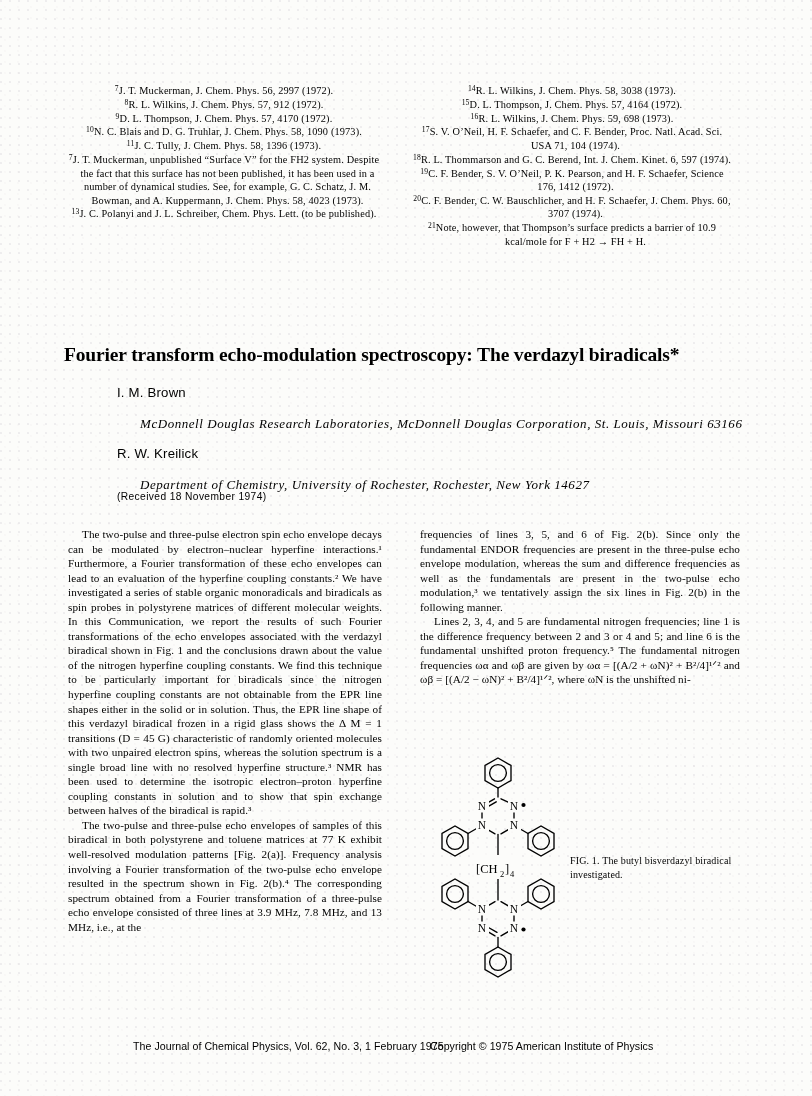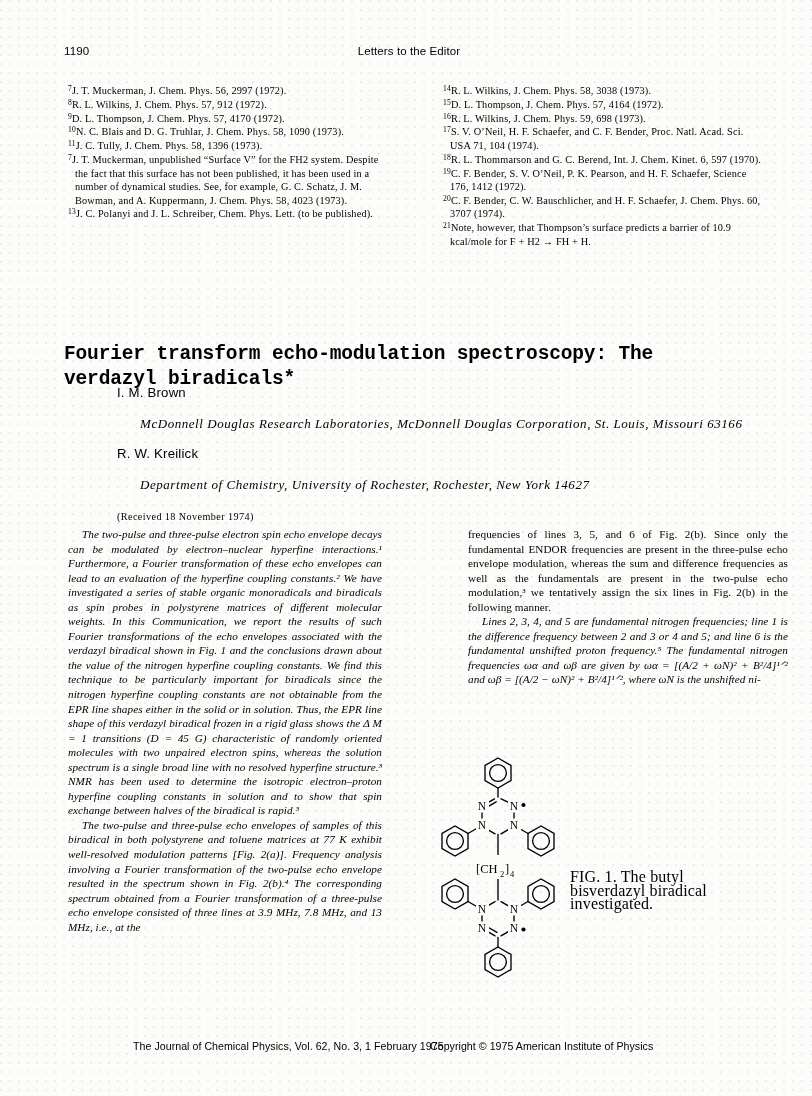--- a/index.html
+++ b/index.html
@@ -163,10 +163,6 @@
 
 <div class="content">
 
-  <div class="runhead">
-    <span class="folio">1190</span>
-    <span class="rh-title">Letters to the Editor</span>
-  </div>
 
   <div class="refcol left">
     <div class="ref"><sup>7</sup><span>J. T. Muckerman, J. Chem. Phys. 56, 2997 (1972).</span></div>

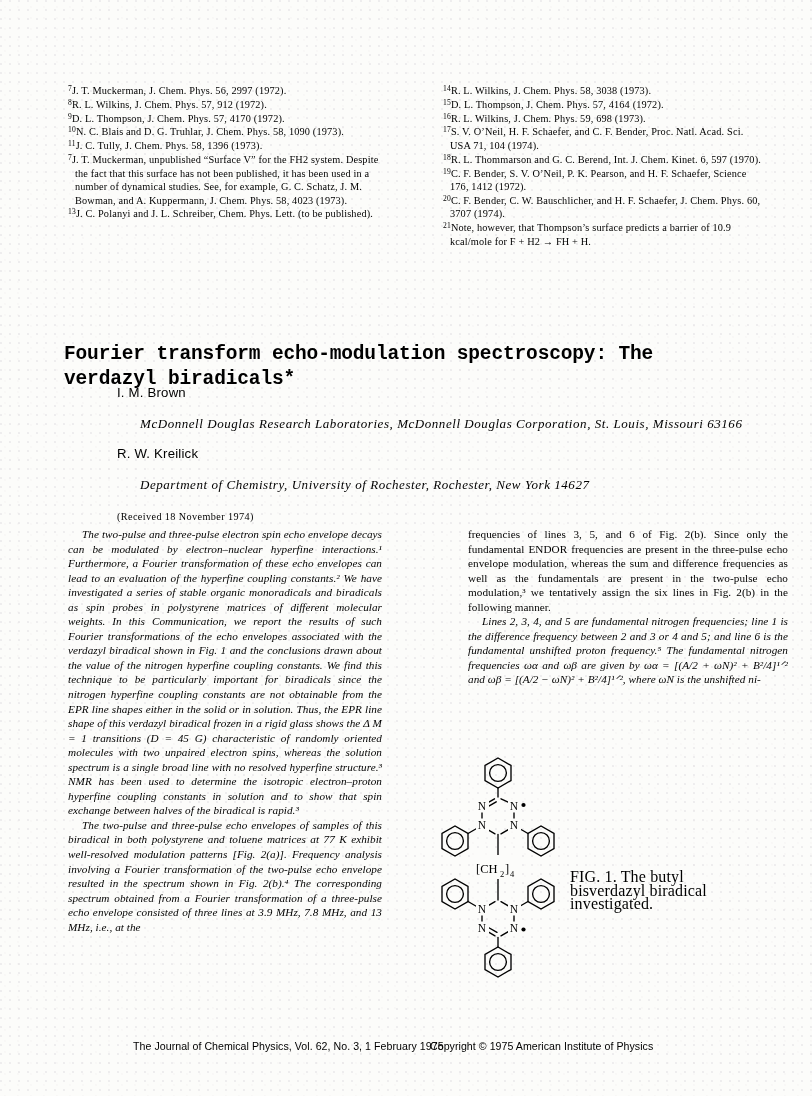--- a/index.html
+++ b/index.html
@@ -65,6 +65,7 @@
     text-indent: -7px;
     padding-left: 7px;
     margin: 0 0 0.2px 0;
+    text-align: center;
   }
   .ref sup { font-size: 7.6px; vertical-align: 0.42em; line-height: 0; }
 

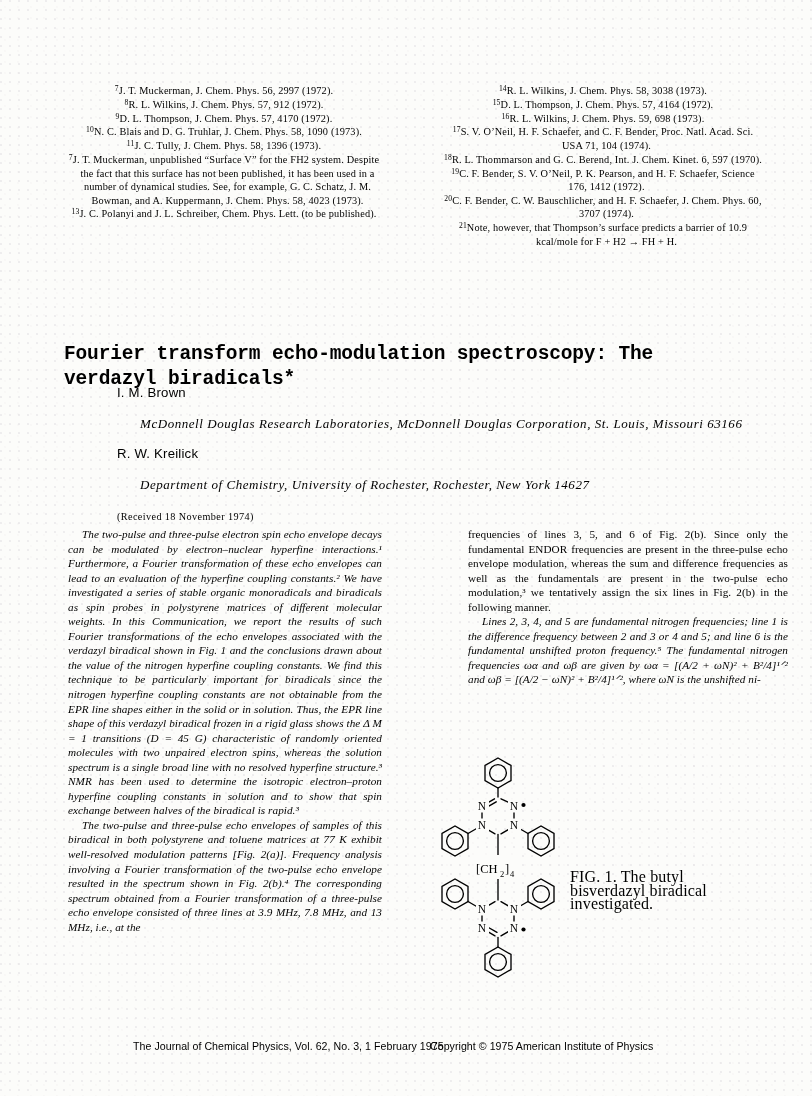--- a/index.html
+++ b/index.html
@@ -60,7 +60,7 @@
     text-align: left;
   }
   .refcol.left  { left: 68px;  top: 84px; width: 312px; }
-  .refcol.right { left: 443px; top: 84px; width: 320px; }
+  .refcol.right { left: 412px; top: 84px; width: 320px; }
   .ref {
     text-indent: -7px;
     padding-left: 7px;

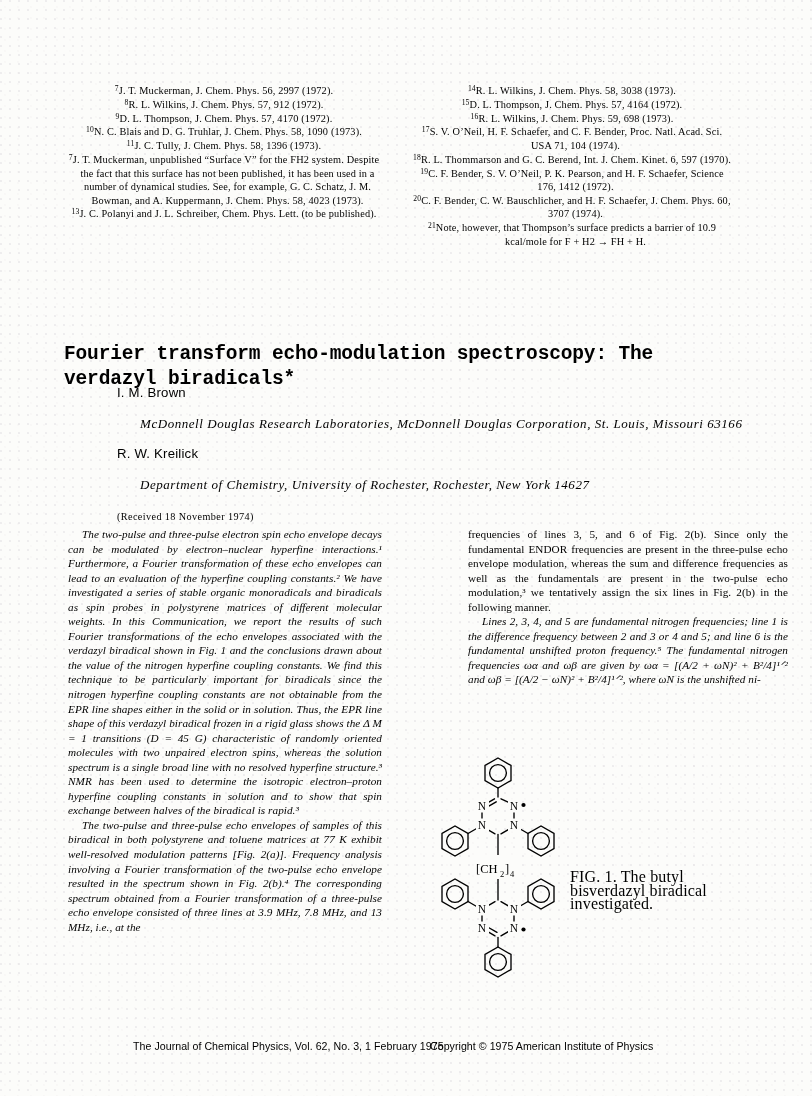--- a/index.html
+++ b/index.html
@@ -180,7 +180,7 @@
     <div class="ref"><sup>15</sup><span>D. L. Thompson, J. Chem. Phys. 57, 4164 (1972).</span></div>
     <div class="ref"><sup>16</sup><span>R. L. Wilkins, J. Chem. Phys. 59, 698 (1973).</span></div>
     <div class="ref"><sup>17</sup><span>S. V. O’Neil, H. F. Schaefer, and C. F. Bender, Proc. Natl. Acad. Sci. USA 71, 104 (1974).</span></div>
-    <div class="ref"><sup>18</sup><span>R. L. Thommarson and G. C. Berend, Int. J. Chem. Kinet. 6, 597 (1970).</span></div>
+    <div class="ref"><sup>18</sup><span>R. L. Thommarson and G. C. Berend, Int. J. Chem. Kinet. 6, 597 (1974).</span></div>
     <div class="ref"><sup>19</sup><span>C. F. Bender, S. V. O’Neil, P. K. Pearson, and H. F. Schaefer, Science 176, 1412 (1972).</span></div>
     <div class="ref"><sup>20</sup><span>C. F. Bender, C. W. Bauschlicher, and H. F. Schaefer, J. Chem. Phys. 60, 3707 (1974).</span></div>
     <div class="ref"><sup>21</sup><span>Note, however, that Thompson’s surface predicts a barrier of 10.9 kcal/mole for F + H2 → FH + H.</span></div>

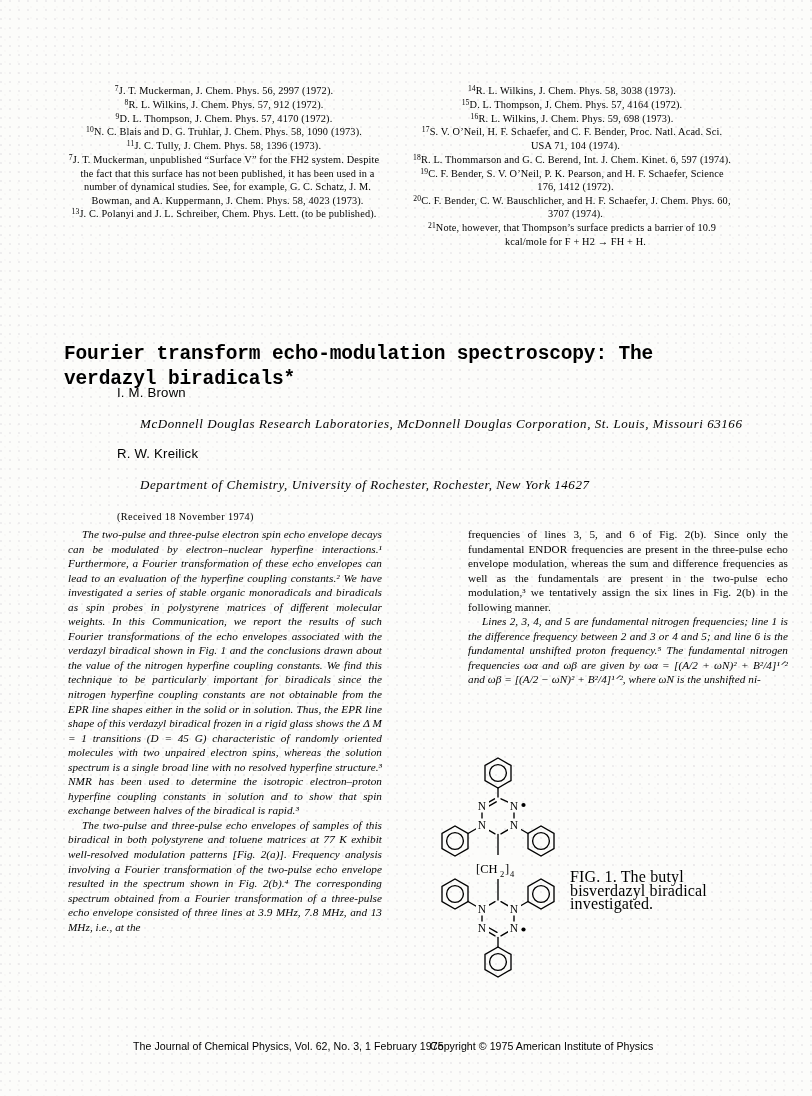--- a/index.html
+++ b/index.html
@@ -74,7 +74,7 @@
     position: absolute;
     left: 64px; top: 329px;
     width: 680px;
-    font-family: Liberation Mono, monospace;
+    font-family: Liberation Serif, serif;
     font-weight: bold;
     font-size: 19.5px;
     line-height: 25px;

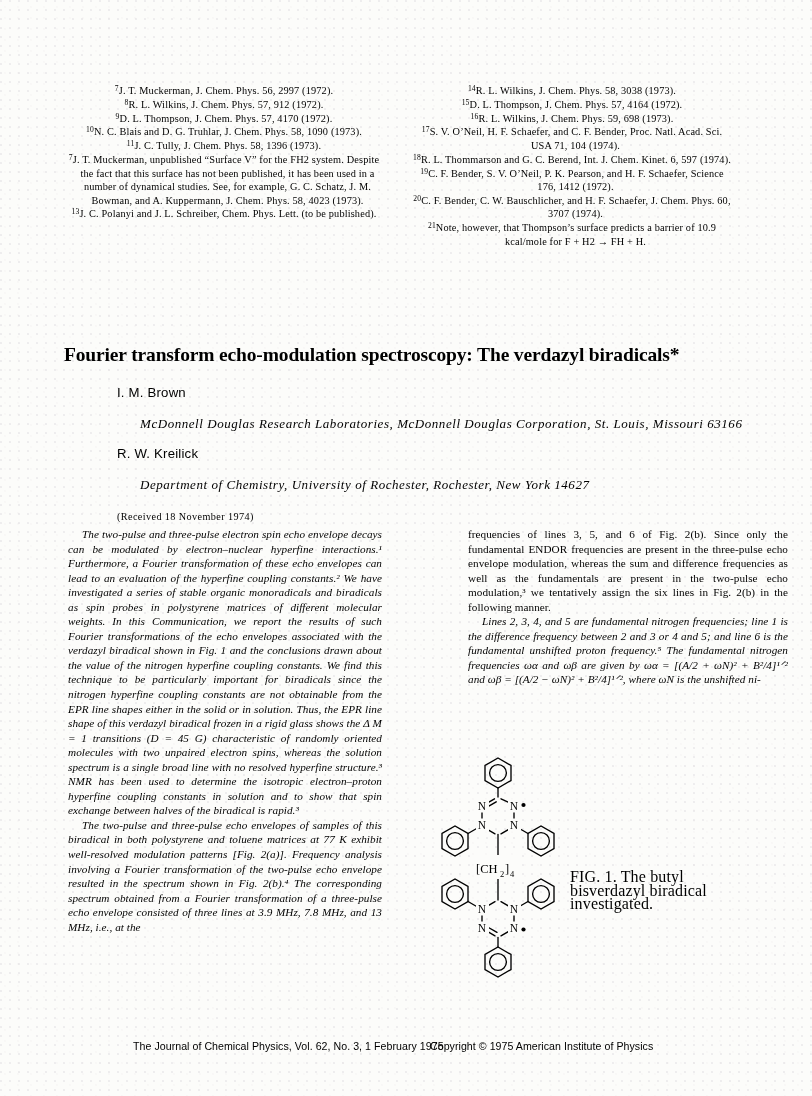--- a/index.html
+++ b/index.html
@@ -106,10 +106,9 @@
   .received {
     position: absolute;
     left: 117px; top: 491px;
-    font-family: Liberation Serif, serif;
+    font-family: Liberation Sans, sans-serif;
     font-size: 10.2px;
     letter-spacing: 0.4px;
-    margin-top: 20px;
   }
 
   

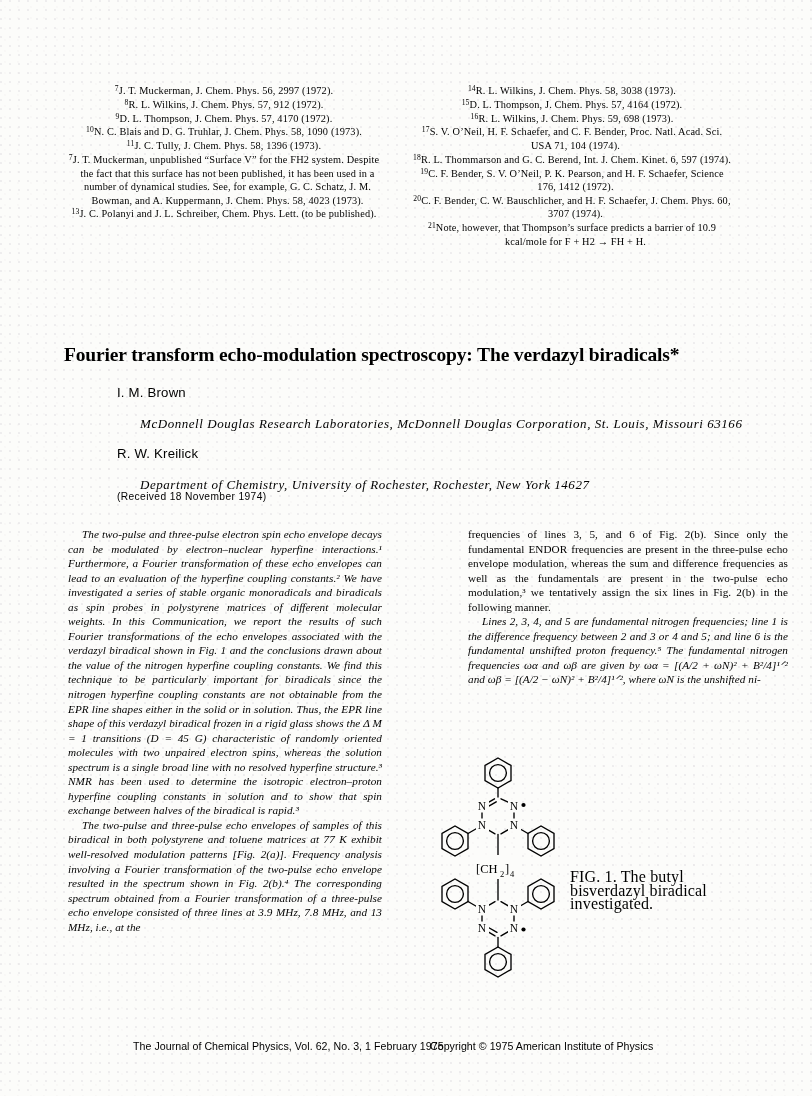--- a/index.html
+++ b/index.html
@@ -122,7 +122,7 @@
   .bodycol.left  { left: 68px;  top: 527px; width: 314px; }
   .bodycol.right { left: 420px; top: 527px; width: 320px; margin-left: 48px; }
   .bodycol p { margin: 0; }
-  .bodycol p.ind { text-indent: 14px; font-style: italic; }
+  .bodycol p.ind { text-indent: 14px; }
 
   
   .figure-block {

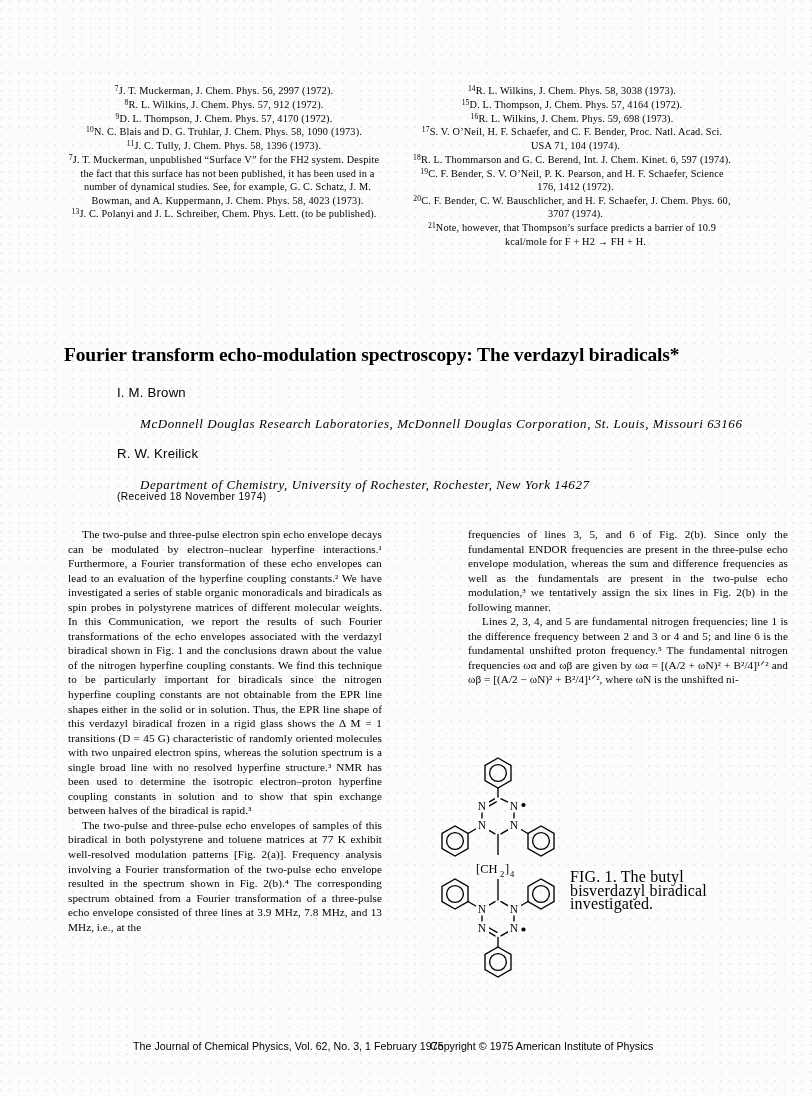--- a/index.html
+++ b/index.html
@@ -120,7 +120,7 @@
     letter-spacing: 0.05px;
   }
   .bodycol.left  { left: 68px;  top: 527px; width: 314px; }
-  .bodycol.right { left: 420px; top: 527px; width: 320px; margin-left: 48px; }
+  .bodycol.right { left: 420px; top: 527px; width: 320px; }
   .bodycol p { margin: 0; }
   .bodycol p.ind { text-indent: 14px; }
 

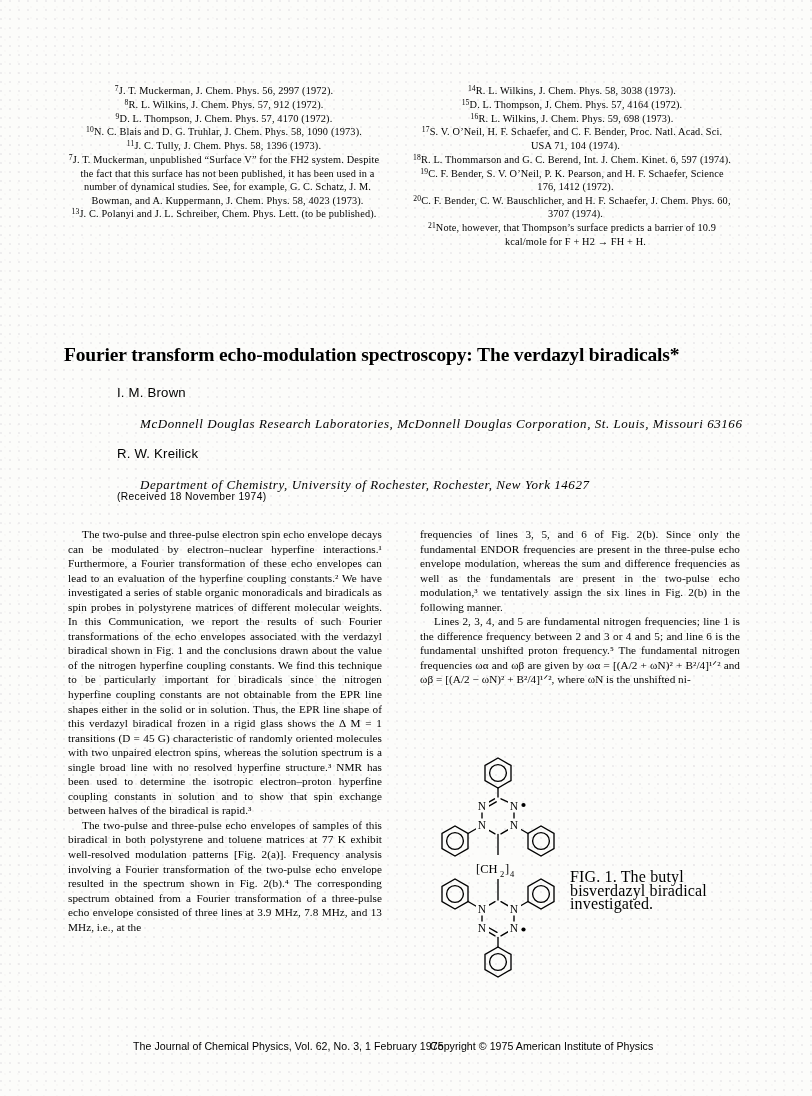--- a/index.html
+++ b/index.html
@@ -136,9 +136,9 @@
   }
   .fig-caption {
     position: absolute;
-    left: 152px; top: 118px;
+    left: 152px; top: 102px;
     width: 178px;
-    font-size: 16px;
+    font-size: 10px;
     line-height: 13.6px;
     letter-spacing: 0.15px;
   }

